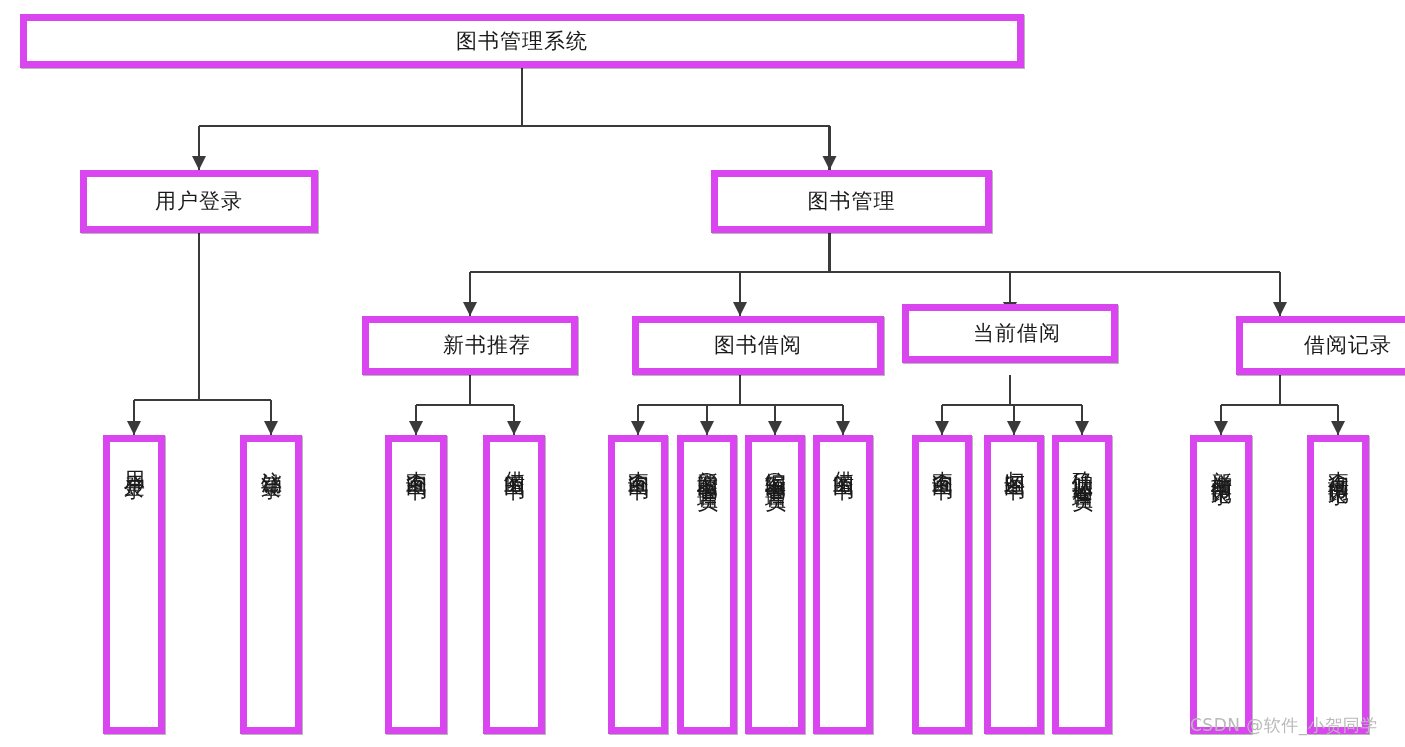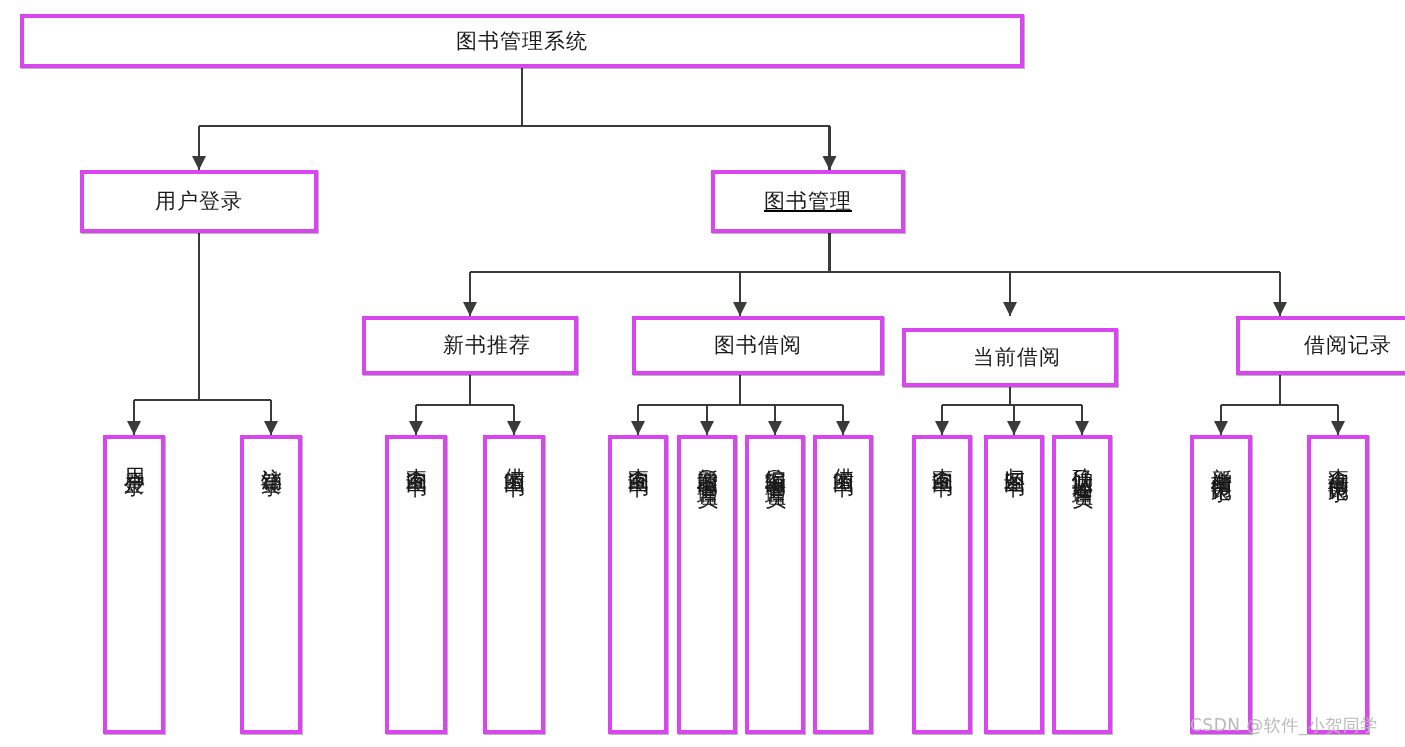--- a/index.html
+++ b/index.html
@@ -30,7 +30,7 @@
     position: absolute;
     box-sizing: border-box;
     background: #ffffff;
-    border: 4px solid #d946ef;
+    border: 7px solid #d946ef;
     display: flex;
     align-items: center;
     justify-content: center;

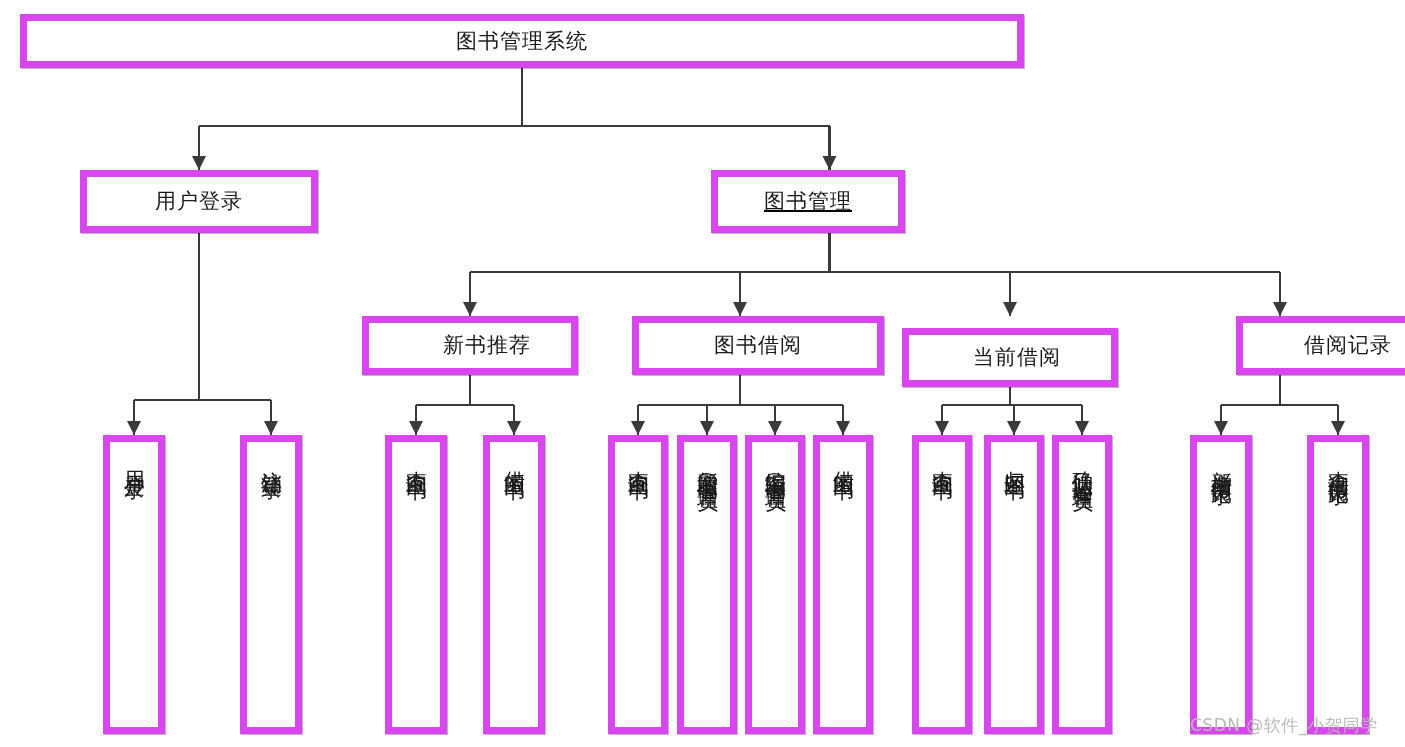--- a/index.html
+++ b/index.html
@@ -129,7 +129,7 @@
       <div class="node" style="left: 80px; top: 170px; width: 238px; height: 63px;">
         <span class="label">用户登录</span>
       </div>
-      <div class="node" style="left: 711px; top: 170px; width: 194px; height: 63px; text-decoration: underline;">
+      <div class="node" style="left: 711px; top: 170px; width: 281px; height: 63px;">
         <span class="label">图书管理</span>
       </div>
       <div class="node" style="left: 362px; top: 316px; width: 216px; height: 59px; padding-left: 34px;">

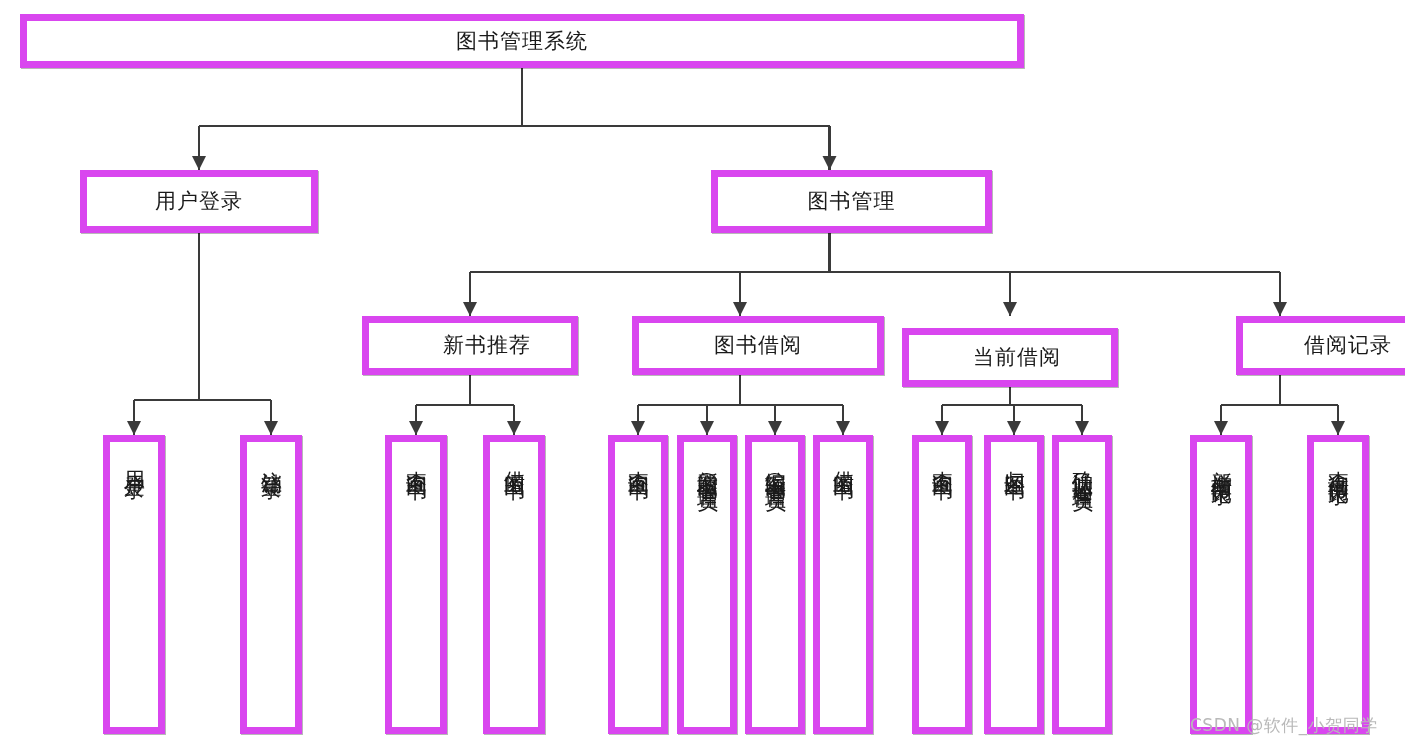--- a/index.html
+++ b/index.html
@@ -138,7 +138,7 @@
       <div class="node" style="left: 632px; top: 316px; width: 252px; height: 59px;">
         <span class="label">图书借阅</span>
       </div>
-      <div class="node" style="left: 902px; top: 328px; width: 216px; height: 59px; padding-left: 14px;">
+      <div class="node" style="left: 902px; top: 304px; width: 216px; height: 59px; padding-left: 14px;">
         <span class="label">当前借阅</span>
       </div>
       <div class="node" style="left: 1236px; top: 316px; width: 224px; height: 59px;">

